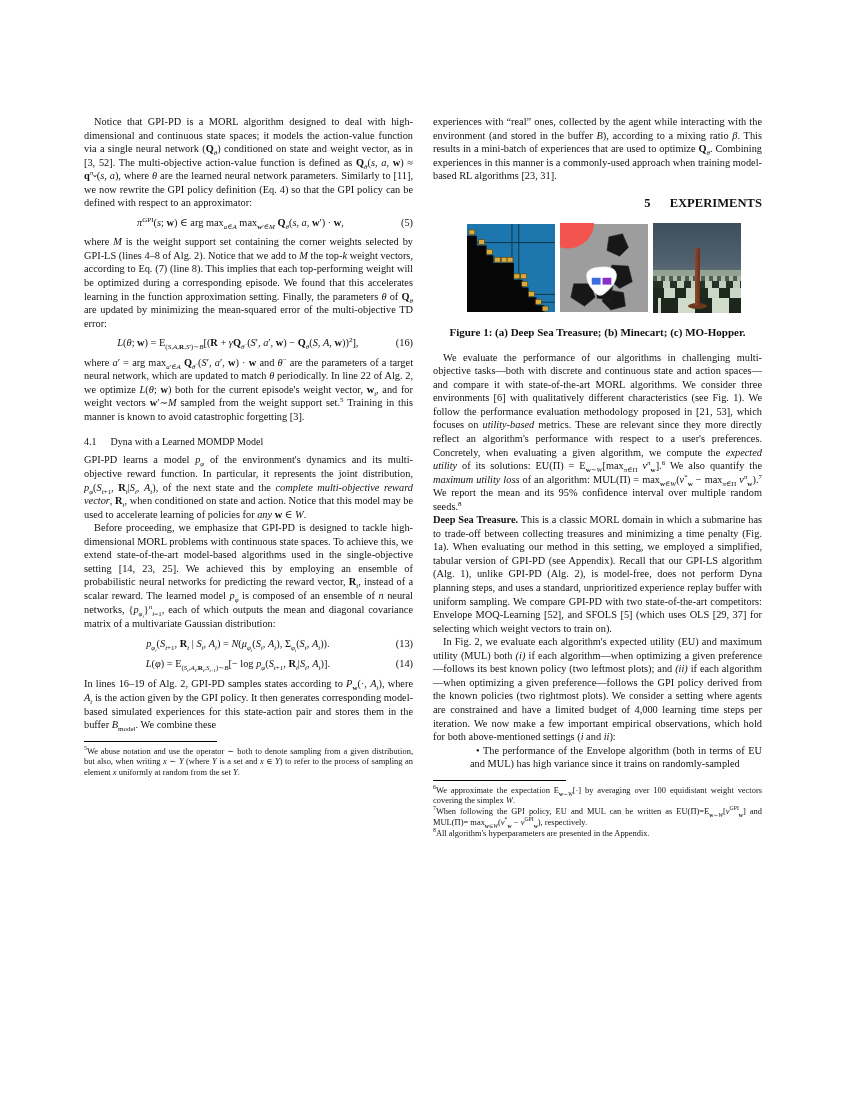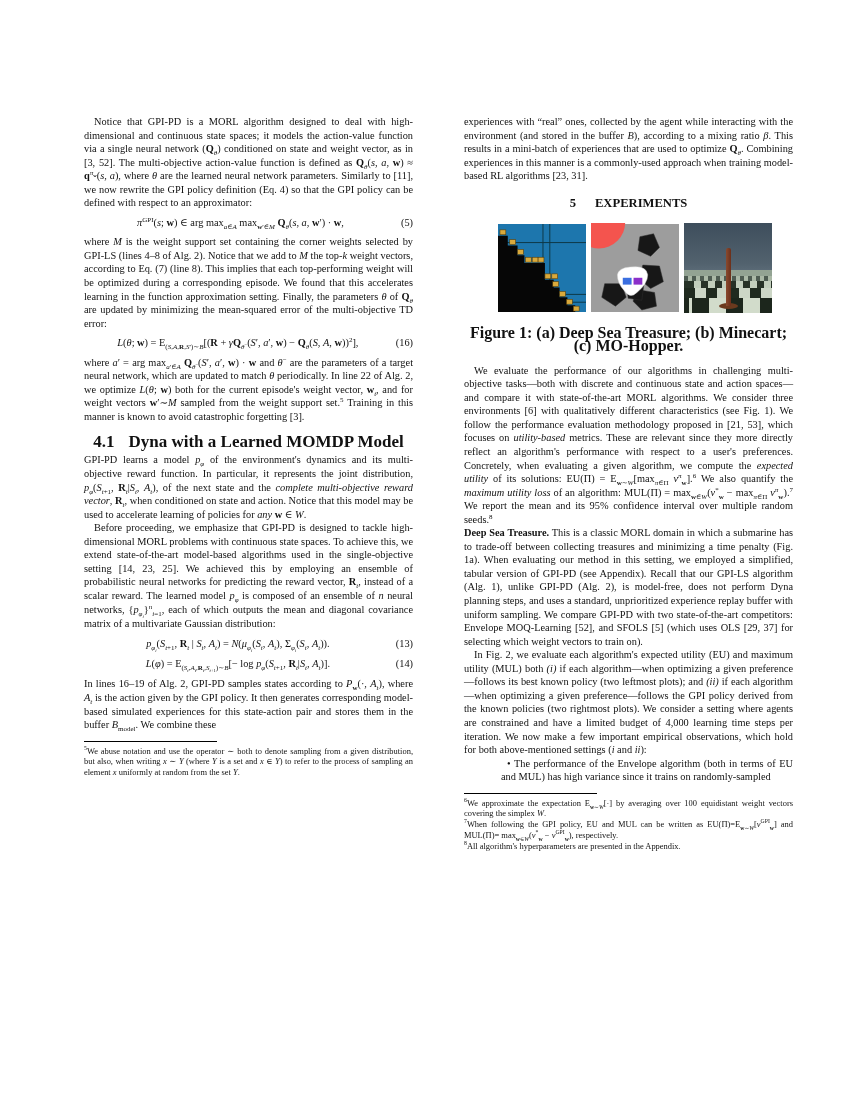--- a/index.html
+++ b/index.html
@@ -8,7 +8,7 @@
   .col{position:absolute;top:115px;width:329px;font-size:10.35px;line-height:13.55px;
        text-align:justify;}
   .col-left{left:84px;}
-  .col-right{left:464px;}
+  .col-right{left:433px;}
   p{margin:0;}
   .indent{text-indent:10px;}
   sub,sup{font-size:0.68em;line-height:0;}

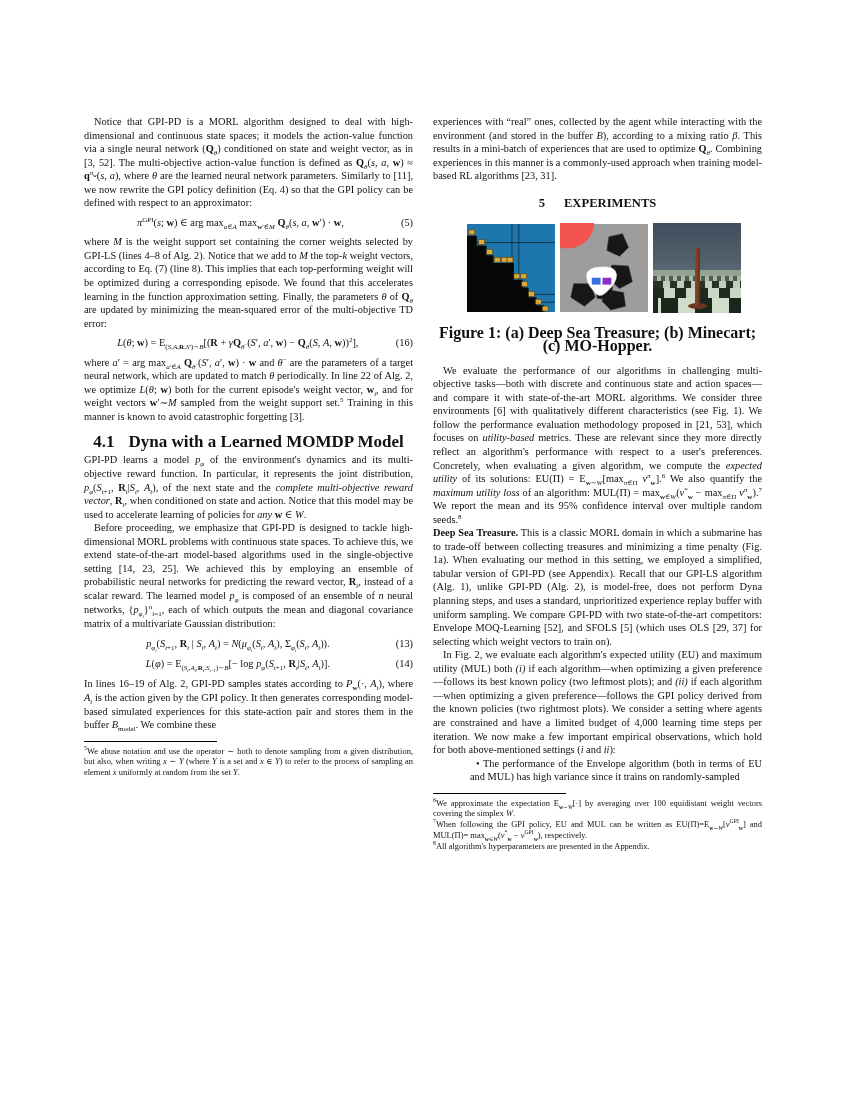--- a/index.html
+++ b/index.html
@@ -17,7 +17,7 @@
   .eq-num{margin-left:4px;}
   .subheading{margin:11px 0 4px 0;font-size:17px;font-weight:bold;line-height:15px;text-align:center;}
   .subheading .h-num{margin-right:14px;}
-  .section-heading{margin:13px 0 7px 0;font-size:12.6px;font-weight:bold;line-height:15px;text-align:center;}
+  .section-heading{margin:13px 0 7px 0;font-size:12.6px;font-weight:bold;line-height:15px;text-align:right;}
   .section-heading .h-num{margin-right:19px;}
   .figure{margin:12px 0 12px 0;}
   .fig-row{display:flex;gap:5px;margin-left:34px;}

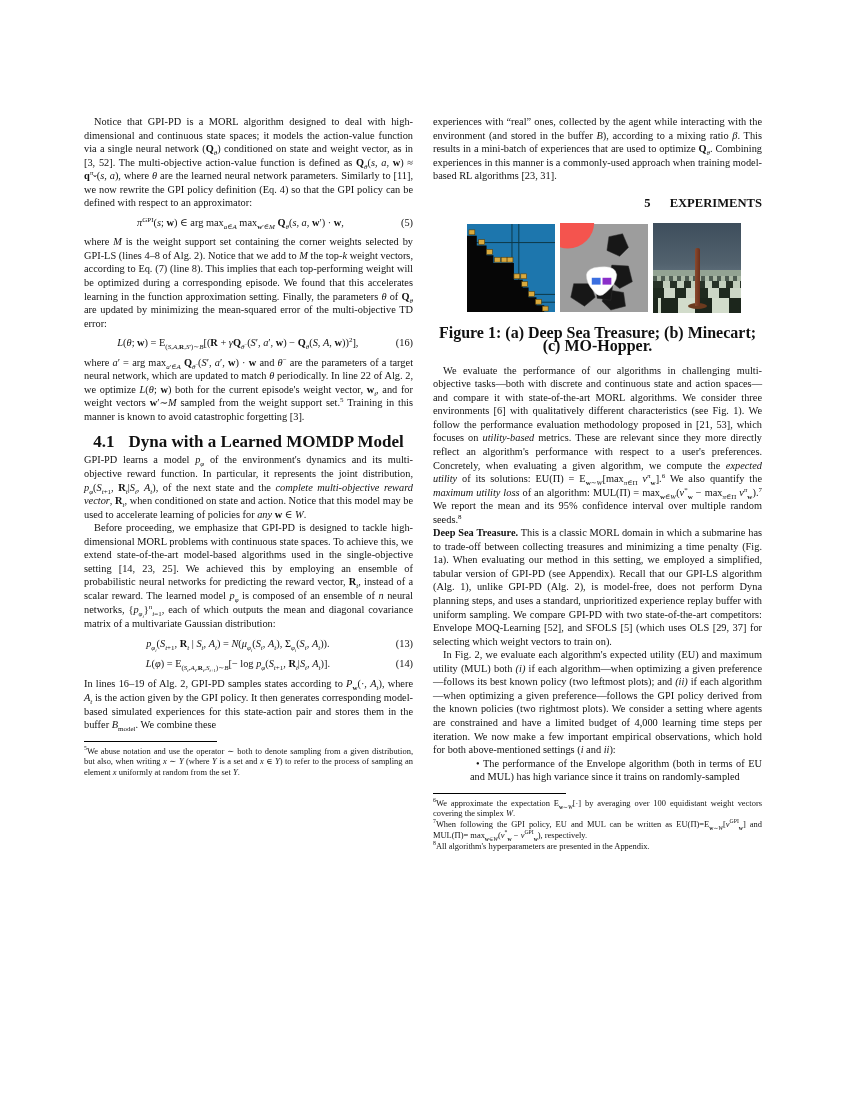--- a/index.html
+++ b/index.html
@@ -22,7 +22,7 @@
   .figure{margin:12px 0 12px 0;}
   .fig-row{display:flex;gap:5px;margin-left:34px;}
   .fig-img{width:88px;height:90px;display:block;}
-  .fig-caption{font-weight:bold;text-align:center;margin-top:13px;font-size:16px;line-height:13px;}
+  .fig-caption{font-weight:bold;text-align:center;margin-top:13px;font-size:11px;line-height:13px;}
   .footnotes{margin-top:9px;font-size:8.45px;line-height:10.7px;text-align:justify;}
   .fn-rule{width:133px;border:none;border-top:1px solid #000;margin:0 0 4px 0;}
   .fn{margin:0;}

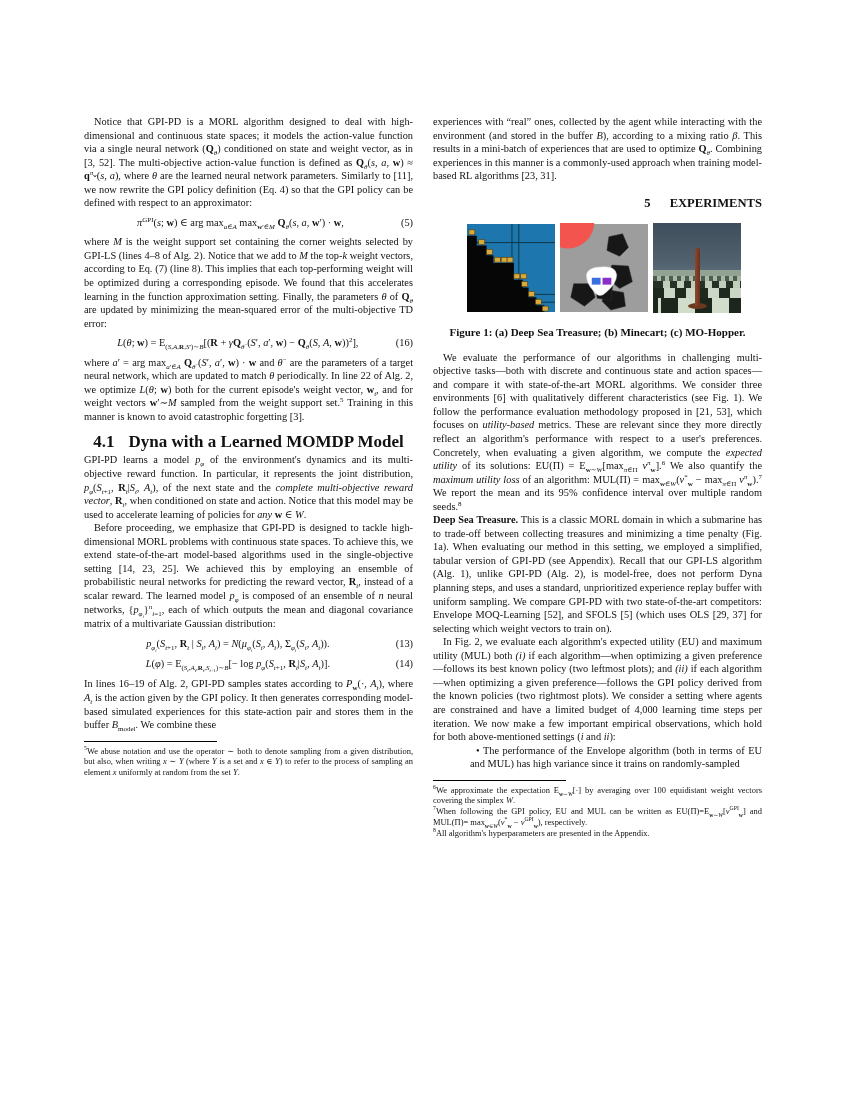--- a/index.html
+++ b/index.html
@@ -15,7 +15,7 @@
   .equation{display:flex;align-items:center;margin:6px 0 6px 0;}
   .eq-body{flex:1;text-align:center;}
   .eq-num{margin-left:4px;}
-  .subheading{margin:11px 0 4px 0;font-size:17px;font-weight:bold;line-height:15px;text-align:center;}
+  .subheading{margin:11px 0 4px 0;font-size:10px;font-weight:normal;line-height:15px;text-align:left;}
   .subheading .h-num{margin-right:14px;}
   .section-heading{margin:13px 0 7px 0;font-size:12.6px;font-weight:bold;line-height:15px;text-align:right;}
   .section-heading .h-num{margin-right:19px;}

